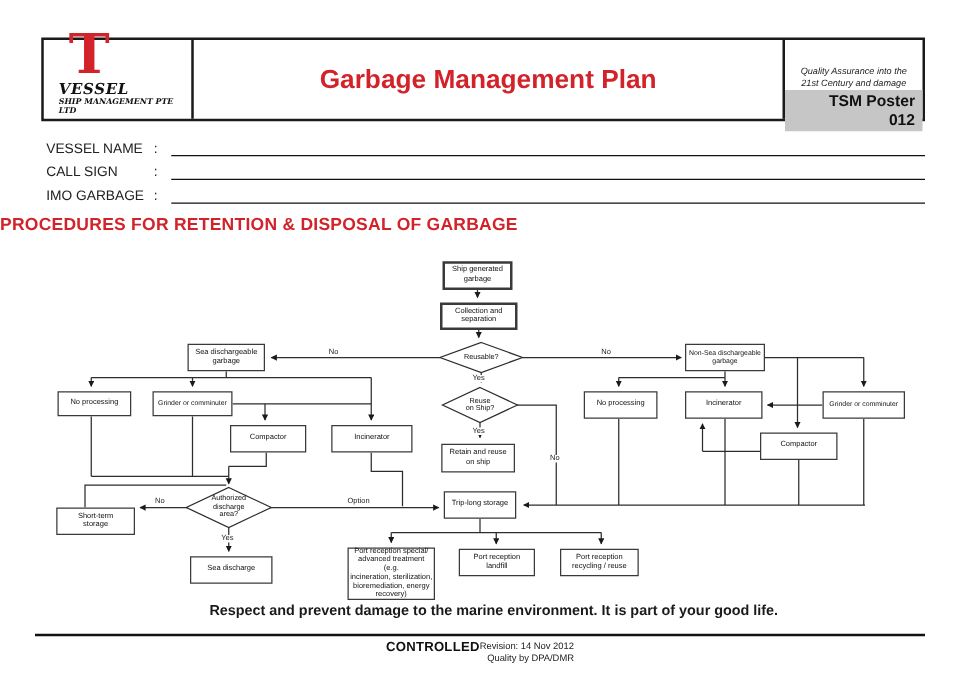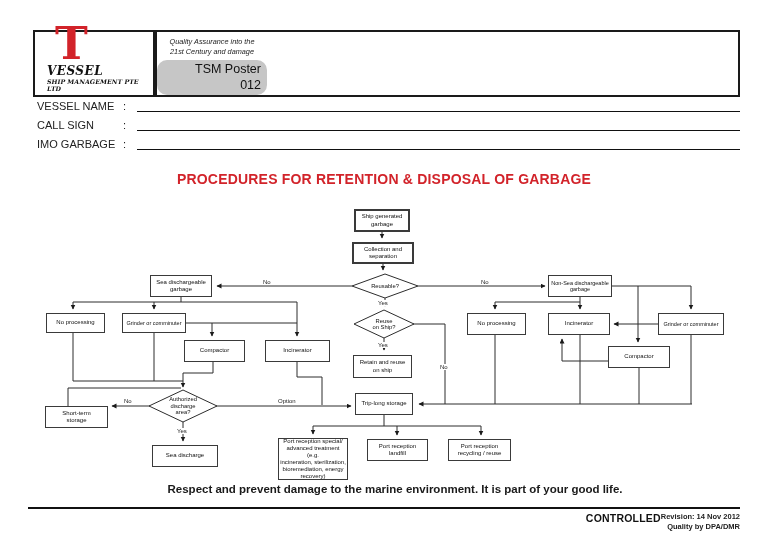--- a/index.html
+++ b/index.html
@@ -51,6 +51,7 @@
     <span class="logo-name">VESSEL</span>
     <span class="logo-sub">SHIP MANAGEMENT PTE LTD</span>
   </div>
+  <div class="hdr-title">Garbage Management Plan</div>
   <div class="hdr-right">
     <div class="qa">
       <div>Quality Assurance into the</div>

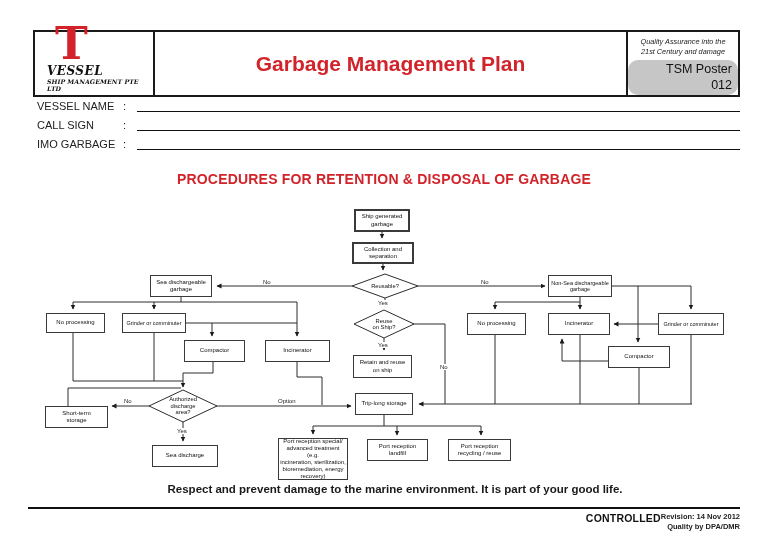--- a/index.html
+++ b/index.html
@@ -14,7 +14,7 @@
   .hdr-title{flex:1;display:flex;align-items:center;justify-content:center;
              font-size:21px;font-weight:bold;color:#d2232a;}
   .hdr-right{width:110px;border-left:2px solid #1a1a1a;display:flex;flex-direction:column;}
-  .qa{flex:1;font-style:italic;font-size:7.3px;line-height:1.35;text-align:center;padding-top:5px;color:#222;}
+  .qa{flex:1;font-style:italic;font-size:7.3px;line-height:1.35;text-align:center;padding-top:20px;color:#222;}
   .poster{height:33px;background:#c6c6c6;text-align:right;font-weight:normal;font-size:12.5px;line-height:1.25;padding:2px 6px 0 0;color:#111;border-radius:10px;}
   
   .form{position:absolute;left:37px;top:93px;width:703px;}

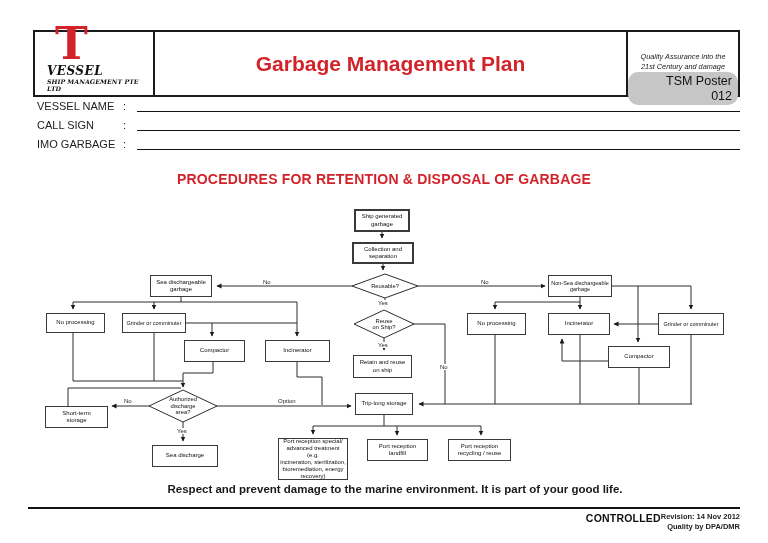--- a/index.html
+++ b/index.html
@@ -15,7 +15,7 @@
              font-size:21px;font-weight:bold;color:#d2232a;}
   .hdr-right{width:110px;border-left:2px solid #1a1a1a;display:flex;flex-direction:column;}
   .qa{flex:1;font-style:italic;font-size:7.3px;line-height:1.35;text-align:center;padding-top:20px;color:#222;}
-  .poster{height:33px;background:#c6c6c6;text-align:right;font-weight:normal;font-size:12.5px;line-height:1.25;padding:2px 6px 0 0;color:#111;border-radius:10px;}
+  .poster{height:33px;background:#c6c6c6;text-align:right;font-weight:bold;font-size:12.5px;line-height:1.25;padding:2px 6px 0 0;color:#111;}
   
   .form{position:absolute;left:37px;top:93px;width:703px;}
   .frow{display:flex;align-items:flex-end;height:19px;font-size:11px;color:#222;}

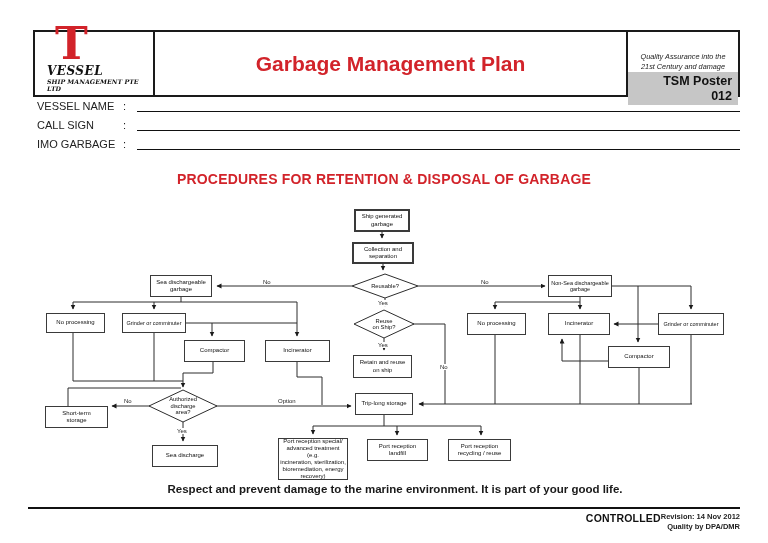--- a/index.html
+++ b/index.html
@@ -17,7 +17,7 @@
   .qa{flex:1;font-style:italic;font-size:7.3px;line-height:1.35;text-align:center;padding-top:20px;color:#222;}
   .poster{height:33px;background:#c6c6c6;text-align:right;font-weight:bold;font-size:12.5px;line-height:1.25;padding:2px 6px 0 0;color:#111;}
   
-  .form{position:absolute;left:37px;top:93px;width:703px;}
+  .form{position:absolute;left:37px;top:106px;width:703px;}
   .frow{display:flex;align-items:flex-end;height:19px;font-size:11px;color:#222;}
   .flabel{width:86px;}
   .fcolon{width:10px;}

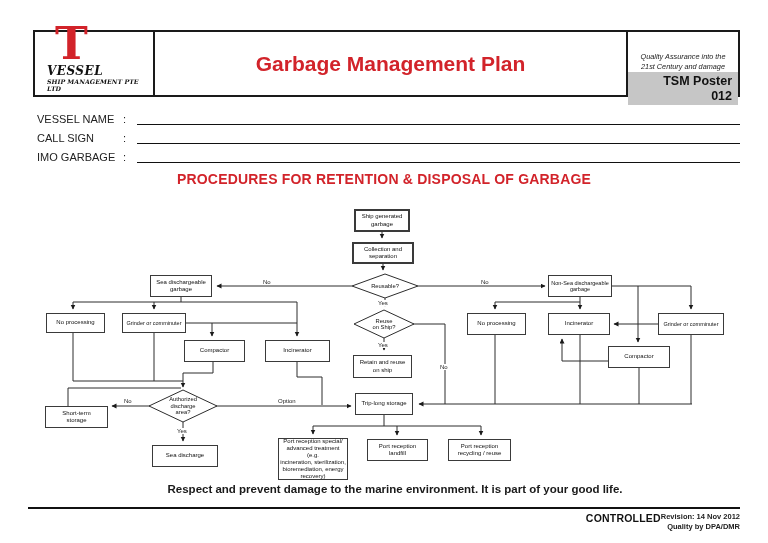--- a/index.html
+++ b/index.html
@@ -23,7 +23,7 @@
   .fcolon{width:10px;}
   .fline{flex:1;border-bottom:1.5px solid #111;height:13px;margin-left:4px;}
   
-  .sect{position:absolute;left:0;top:171px;width:768px;text-align:center;
+  .sect{position:absolute;left:0;top:171px;width:768px;
         font-size:14px;font-weight:bold;color:#d2232a;letter-spacing:.2px;}
   
   .flow-svg{position:absolute;left:0;top:0;width:768px;height:543px;pointer-events:none;}

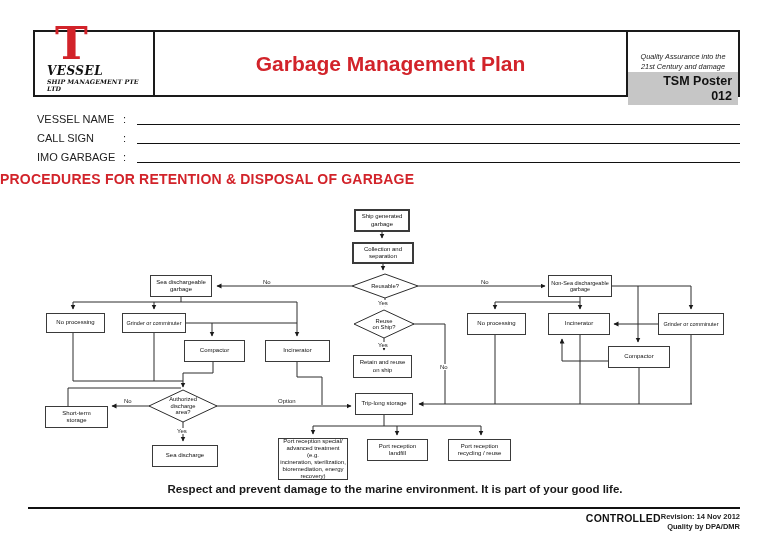--- a/index.html
+++ b/index.html
@@ -38,7 +38,7 @@
   .elab{position:absolute;background:#fff;font-size:6px;color:#222;padding:0 1px;line-height:1;}
   
   .note{position:absolute;left:0;top:483px;width:768px;text-align:center;font-size:11.5px;font-weight:bold;color:#1a1a1a;padding-left:11px;}
-  .footer{position:absolute;left:28px;top:507px;width:712px;border-top:2.5px solid #111;display:flex;justify-content:flex-end;padding-top:3px;}
+  .footer{position:absolute;left:28px;top:507px;width:712px;border-top:2.5px solid #111;display:flex;justify-content:center;padding-top:3px;}
   .ctrl{font-weight:bold;font-size:10.5px;letter-spacing:.2px;color:#111;}
   .rev{font-size:7.5px;line-height:1.35;text-align:right;color:#222;font-weight:bold;}
 </style>

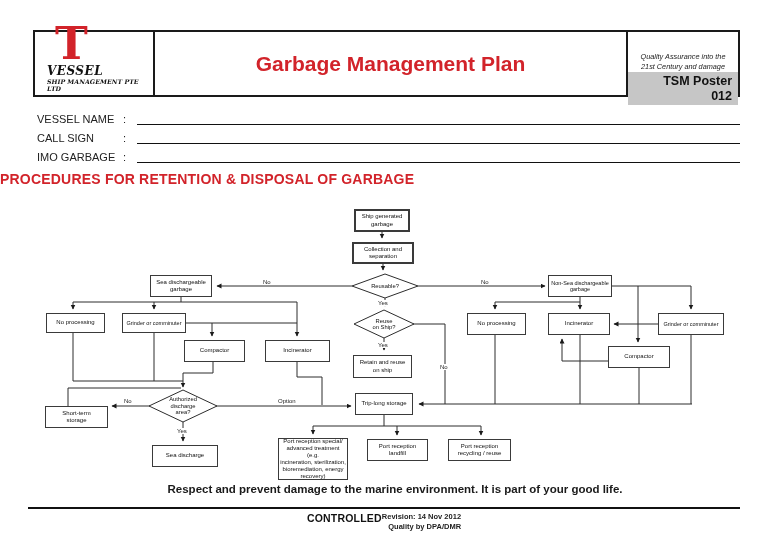--- a/index.html
+++ b/index.html
@@ -40,7 +40,7 @@
   .note{position:absolute;left:0;top:483px;width:768px;text-align:center;font-size:11.5px;font-weight:bold;color:#1a1a1a;padding-left:11px;}
   .footer{position:absolute;left:28px;top:507px;width:712px;border-top:2.5px solid #111;display:flex;justify-content:center;padding-top:3px;}
   .ctrl{font-weight:bold;font-size:10.5px;letter-spacing:.2px;color:#111;}
-  .rev{font-size:7.5px;line-height:1.35;text-align:right;color:#222;font-weight:bold;}
+  .rev{font-size:7.5px;line-height:1.35;text-align:right;color:#222;}
 </style>
 </head>
 <body>

